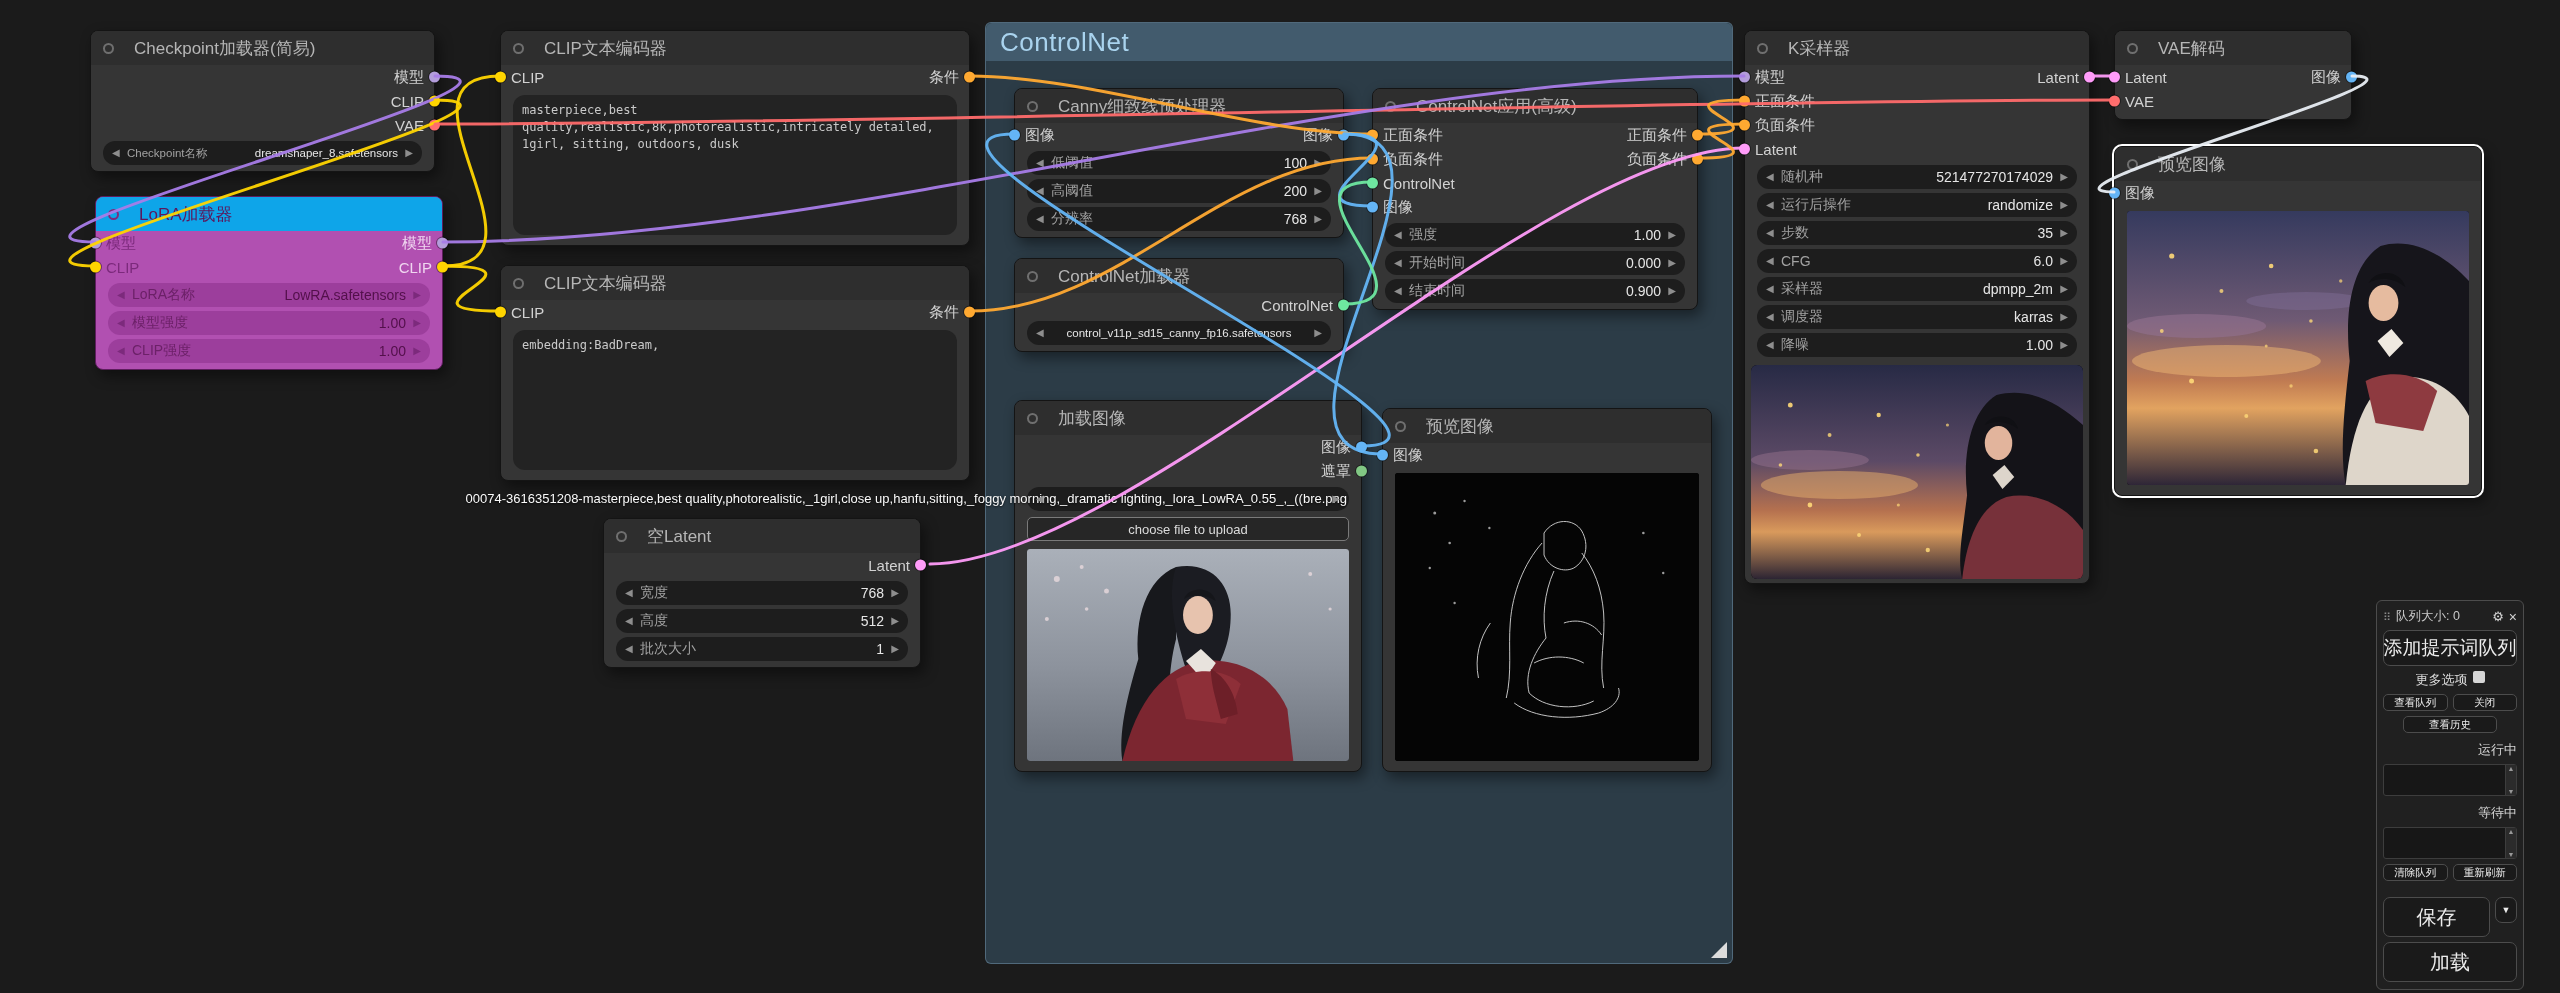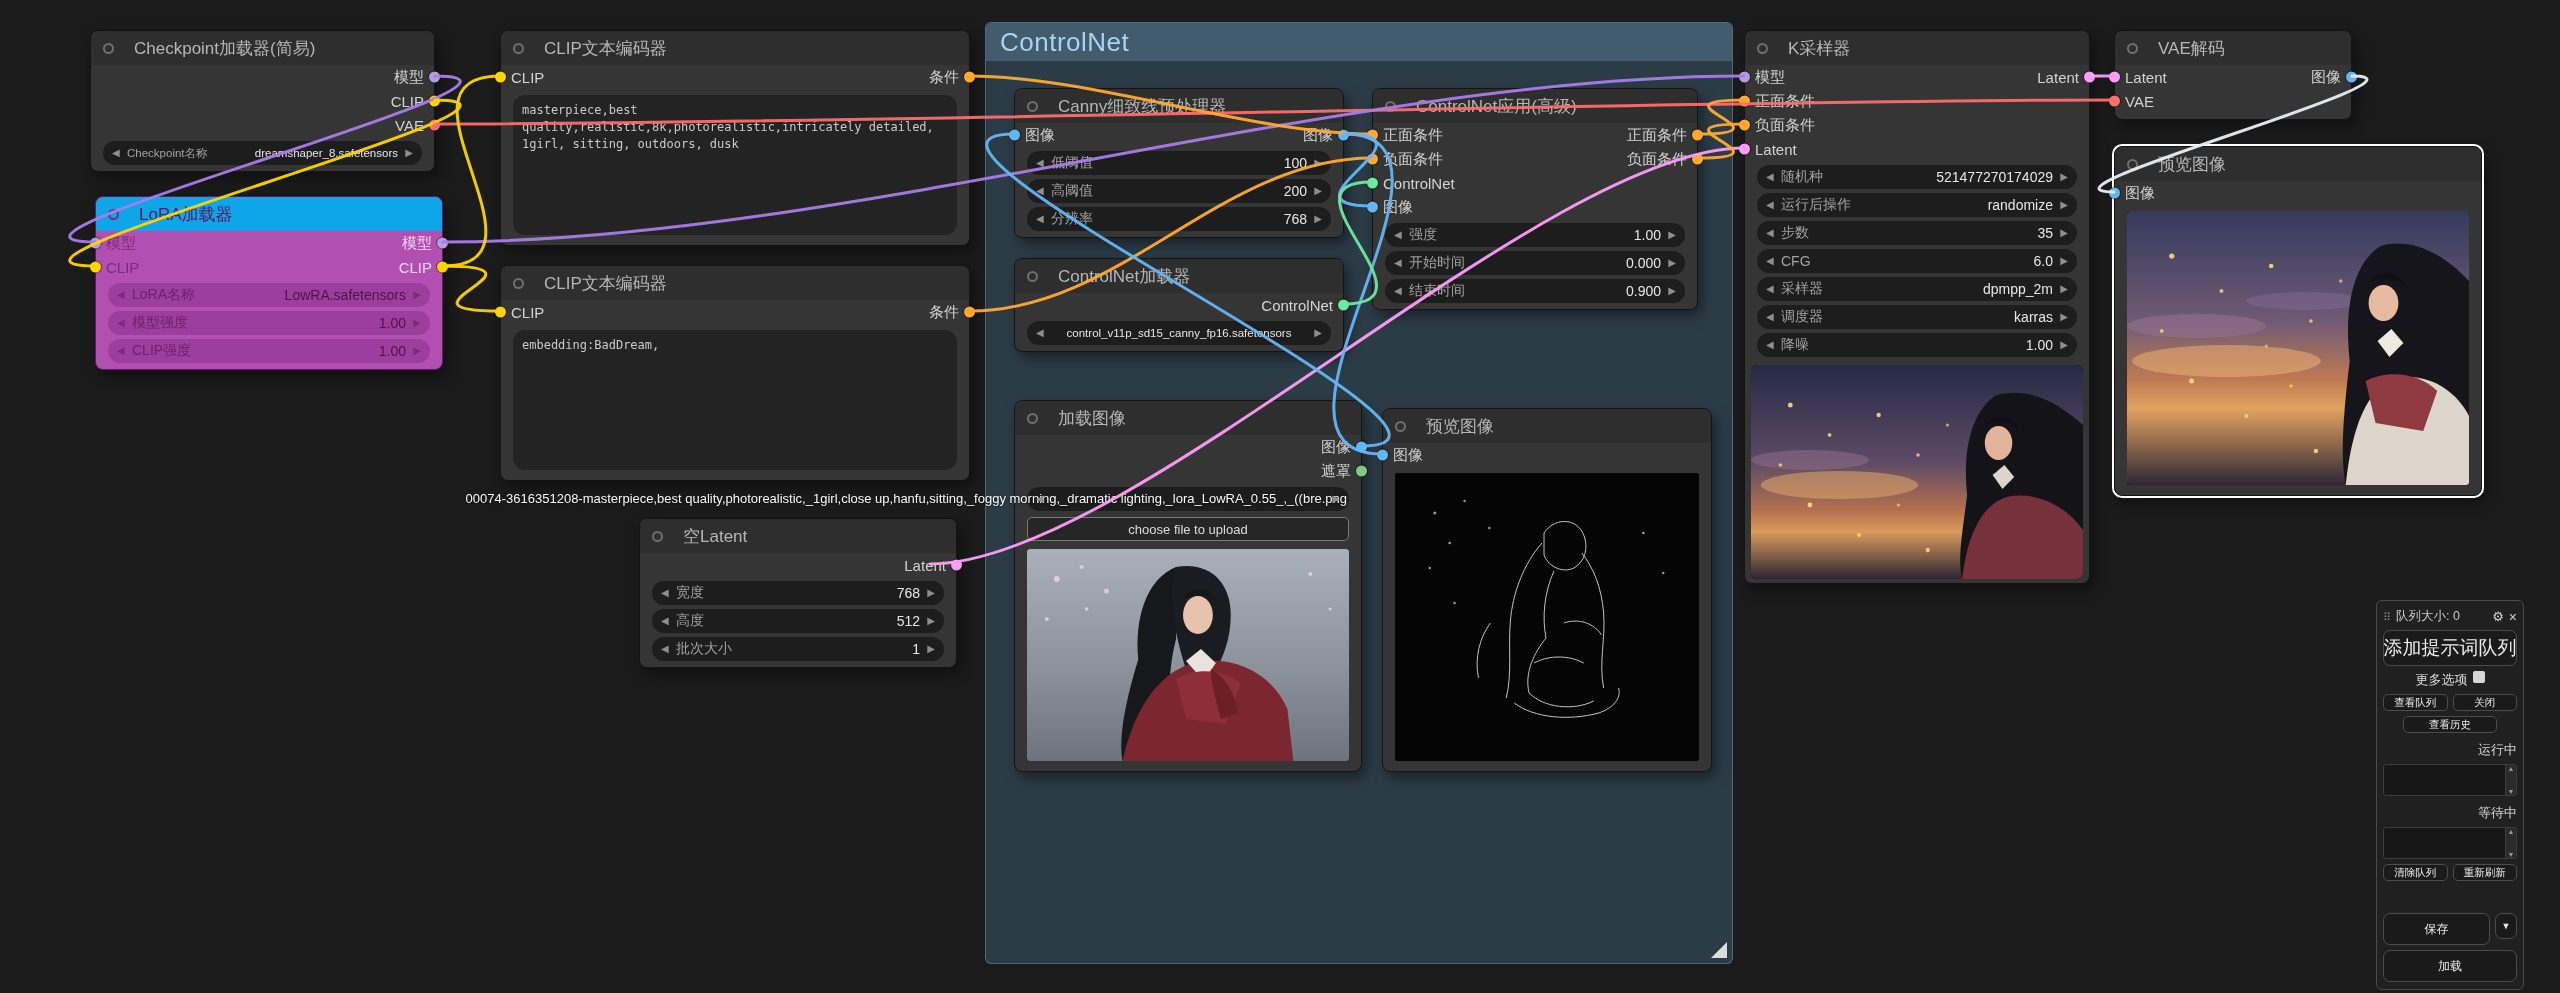--- a/index.html
+++ b/index.html
@@ -189,7 +189,7 @@
     <div class="prompt">embedding:BadDream,</div>
   </div>
 
-  <div class="node" style="left:639px;top:518px;width:318px;height:150px">
+  <div class="node" style="left:603px;top:518px;width:318px;height:150px">
     <div class="ntitle">
       <span class="cdot"></span>
       <span>空Latent</span>

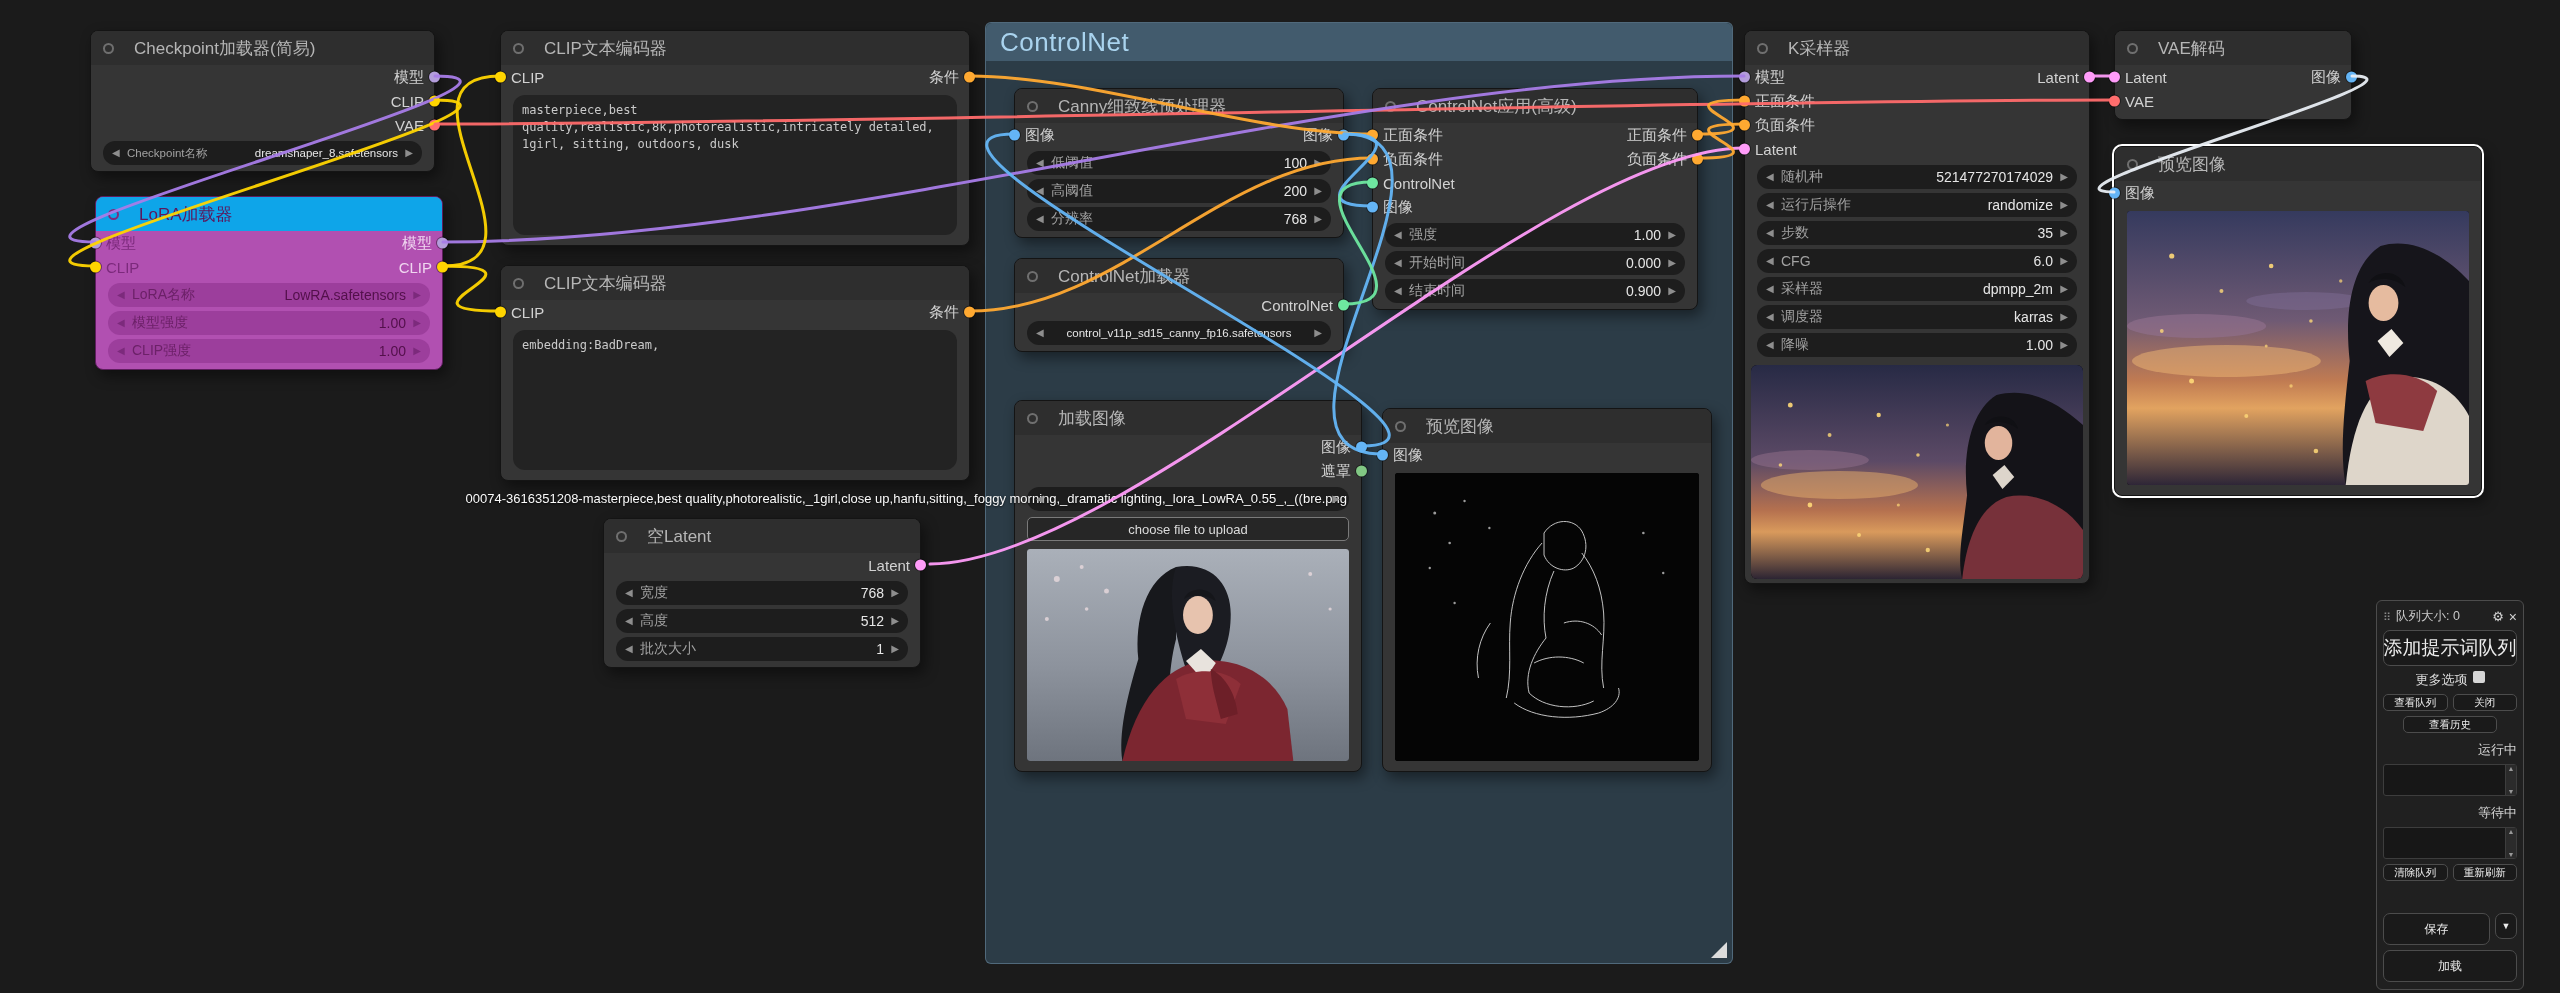--- a/index.html
+++ b/index.html
@@ -73,7 +73,7 @@
   .btn{background:#1a1a1a;border:1px solid #4c4c4c;border-radius:7px;color:#ececec;display:flex;align-items:center;justify-content:center;white-space:nowrap;overflow:hidden}
   .btn.big{height:36px;font-size:19px}
   .btn.small{height:17px;font-size:10.5px;flex:1;border-radius:5px}
-  .btn.wide{height:32px;font-size:12px;flex:1}
+  .btn.wide{height:40px;font-size:20px;flex:1}
   .mrow{display:flex;gap:5px;}
   .mrow.center{justify-content:center}
   .mlabel{text-align:right;color:#d5d5d5;font-size:13px;margin-top:3px}

